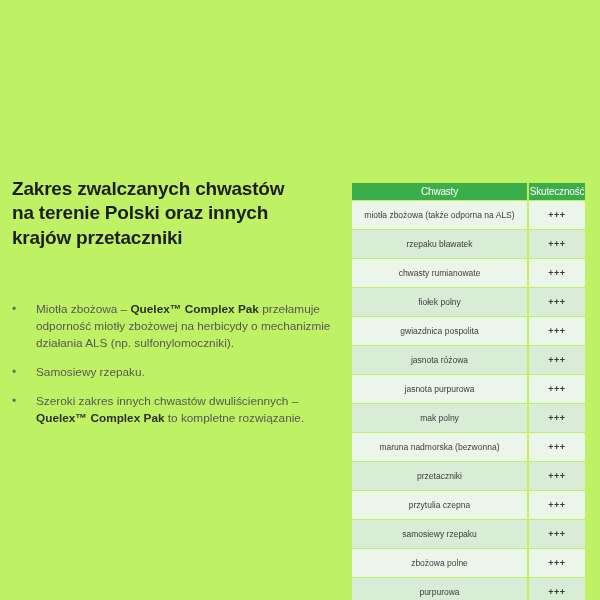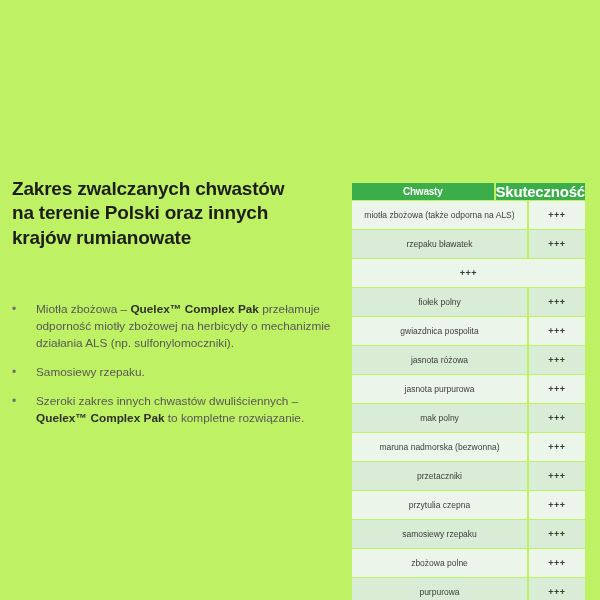--- a/index.html
+++ b/index.html
@@ -37,7 +37,7 @@
   }
   .thead{display:flex;height:17px;margin-bottom:1px;}
   .th{
-    background:var(--green);color:#ffffff;font-weight:700;
+    background:var(--green);color:#ffffff;font-weight:400;
     display:flex;align-items:center;justify-content:center;
     font-size:10px;letter-spacing:-0.2px;white-space:nowrap;
   }

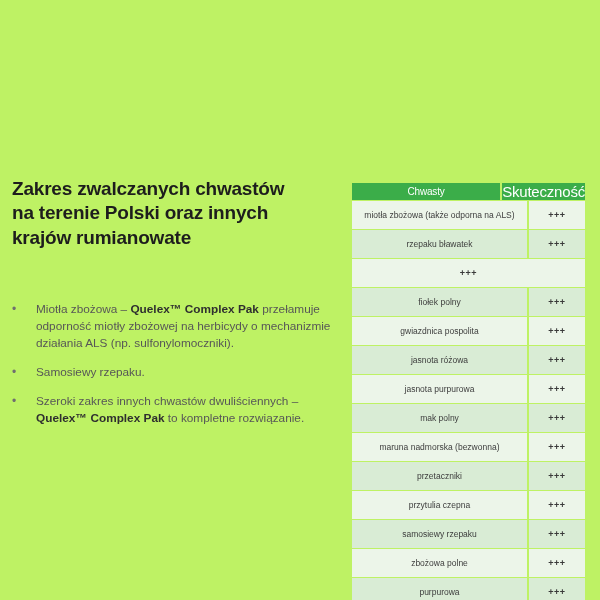--- a/index.html
+++ b/index.html
@@ -42,7 +42,7 @@
     font-size:10px;letter-spacing:-0.2px;white-space:nowrap;
   }
   .th.c1{width:175px;margin-right:2px;}
-  .th.c2{flex:1;font-size:15px;}
+  .th.c2{flex:1;font-size:10px;}
   .trow{display:flex;height:28px;margin-bottom:1px;}
   .td{
     display:flex;align-items:center;justify-content:center;

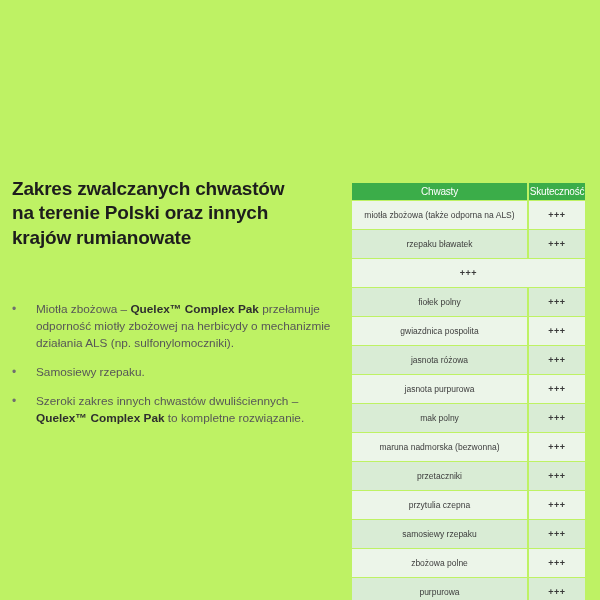--- a/index.html
+++ b/index.html
@@ -61,7 +61,7 @@
   <div class="heading">
     <div>Zakres zwalczanych chwastów</div>
     <div>na terenie Polski oraz innych</div>
-    <div>krajów rumianowate</div>
+    <div>krajów przetaczniki</div>
   </div>
 
   <div class="bullets" id="bullet-list">

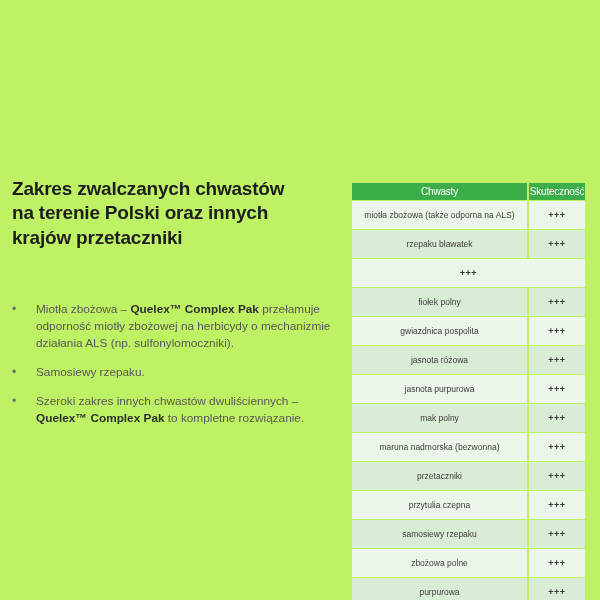--- a/index.html
+++ b/index.html
@@ -94,6 +94,7 @@
           <div class="td c2">+++</div>
         </div>
         <div class="trow odd">
+          <div class="td c1">chwasty rumianowate</div>
           <div class="td c2">+++</div>
         </div>
         <div class="trow even">

